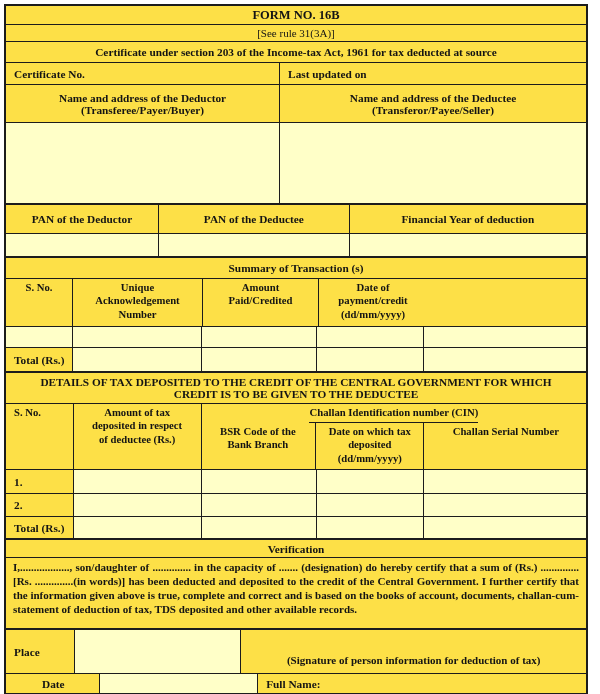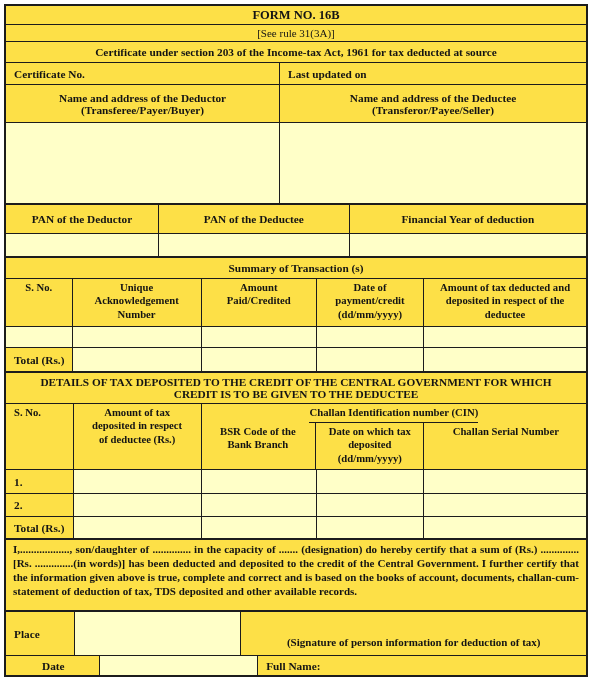--- a/index.html
+++ b/index.html
@@ -107,9 +107,6 @@
     <div class="c top pre fs10" style="width:108px">Date of
 payment/credit
 (dd/mm/yyyy)</div>
-    <div class="c top pre fs10" style="width:163px">Amount of tax deducted and
-deposited in respect of the
-deductee</div>
   </div>
   <div class="r" style="height:21px">
     <div class="c yel" style="width:67px"></div>

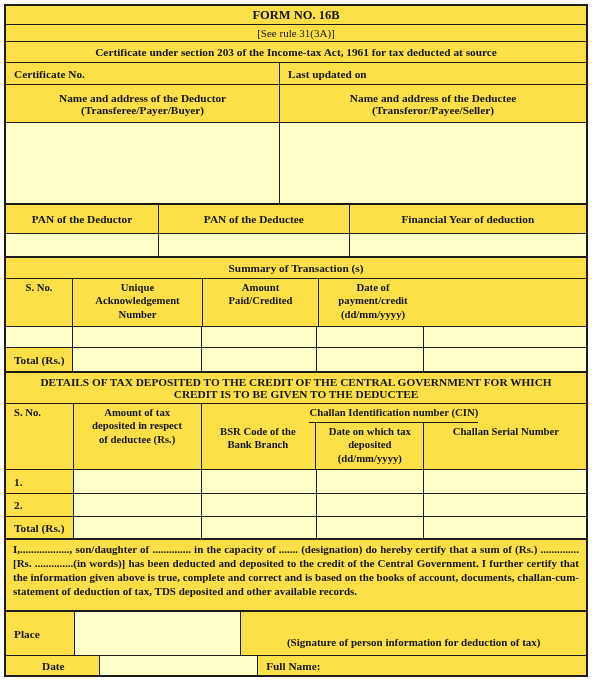--- a/index.html
+++ b/index.html
@@ -168,6 +168,9 @@
     <div class="c yel" style="width:163px"></div>
   </div>
 
+  <div class="r" style="height:18px">
+    <div class="c fs11" style="width:584px">Verification</div>
+  </div>
   <div class="r tb" style="height:72px">
     <div class="c para" style="width:584px">I,.................., son/daughter of .............. in the capacity of ....... (designation) do hereby certify that a sum of (Rs.) .............. [Rs. ..............(in words)] has been deducted and deposited to the credit of the Central Government. I further certify that the information given above is true, complete and correct and is based on the books of account, documents, challan-cum-statement of deduction of tax, TDS deposited and other available records.</div>
   </div>

